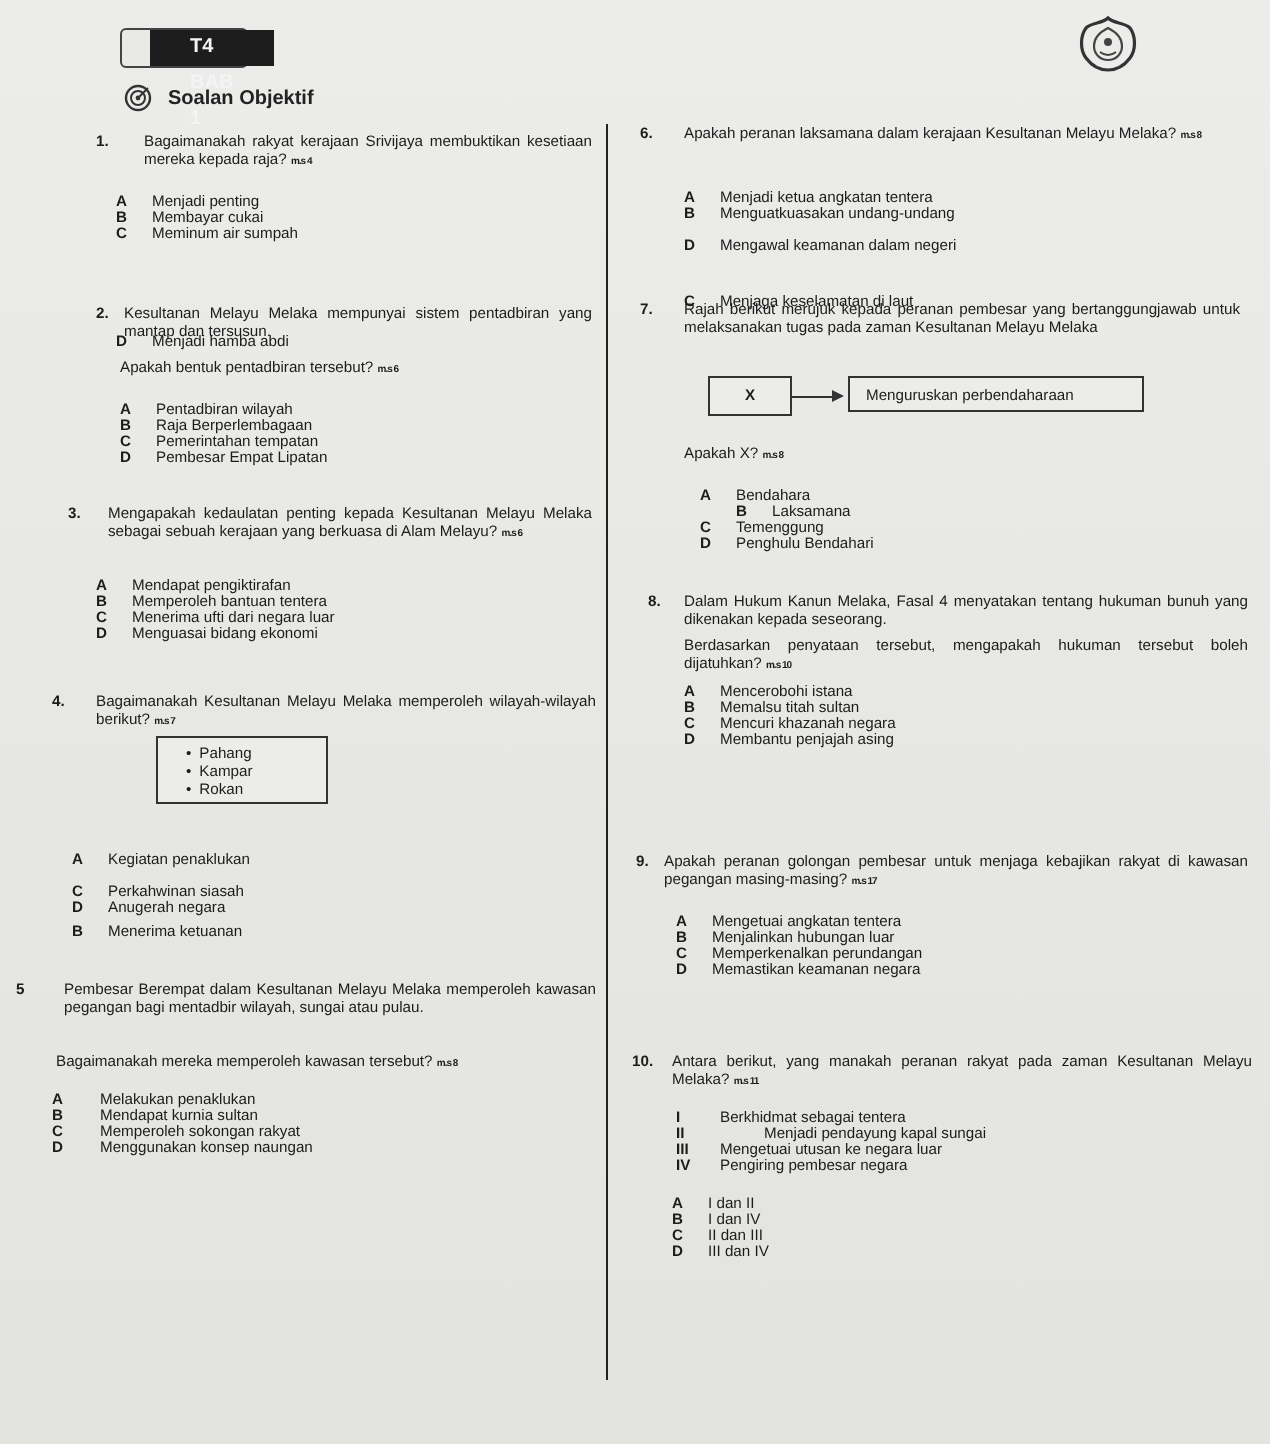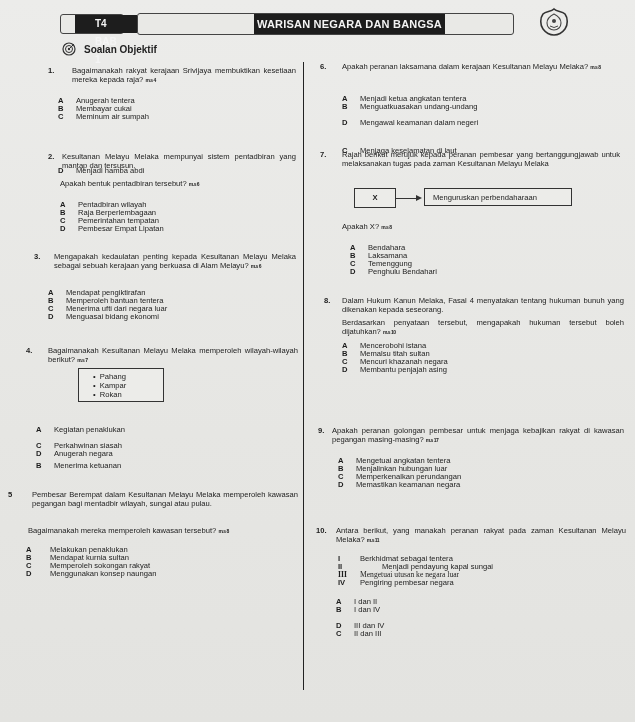--- a/index.html
+++ b/index.html
@@ -41,9 +41,6 @@
   <div class="header">
     <div class="chapter-tag">
       <span>T4 BAB 1</span>
-    </div>
-    <div class="title-box">
-      <span>WARISAN NEGARA DAN BANGSA</span>
     </div>
     <svg class="emblem" viewBox="0 0 32 30">
       <path d="M16 2 C19 5 24 4 27 7 C30 11 30 18 27 22 C24 26 20 28 16 28 C12 28 8 26 5 22 C2 18 2 11 5 7 C8 4 13 5 16 2 Z" fill="none" stroke="#333" stroke-width="1.6"></path>

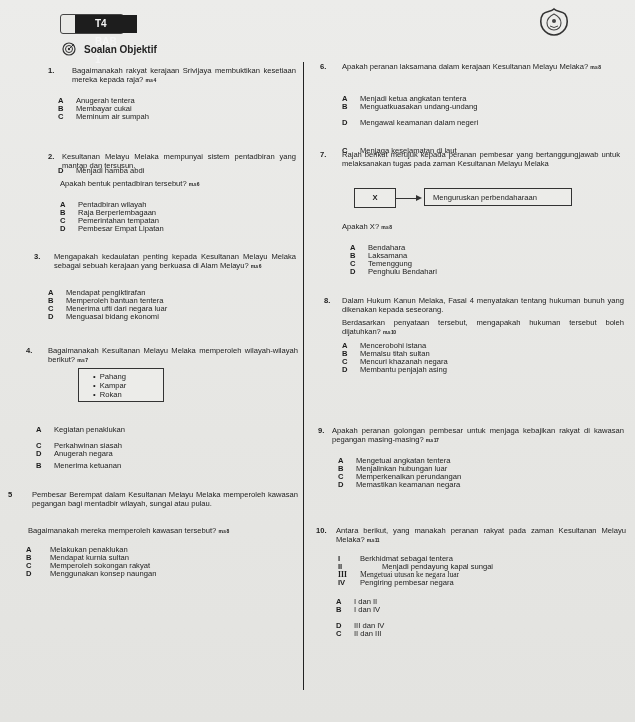--- a/index.html
+++ b/index.html
@@ -70,7 +70,7 @@
         <span>Bagaimanakah rakyat kerajaan Srivijaya membuktikan kesetiaan mereka kepada raja?</span>
         <span class="mark">m.s 4</span>
       </div>
-      <div class="opt" style="left:10px;top:30px;"><span class="l">A</span><span>Anugerah tentera</span></div>
+      <div class="opt" style="left:10px;top:30px;"><span class="l">A</span><span>Menjadi penting</span></div>
       <div class="opt" style="left:10px;top:38px;"><span class="l">B</span><span>Membayar cukai</span></div>
       <div class="opt" style="left:10px;top:46px;"><span class="l">C</span><span>Meminum air sumpah</span></div>
       <div class="opt" style="left:10px;top:54px;margin-top:46px;"><span class="l">D</span><span>Menjadi hamba abdi</span></div>

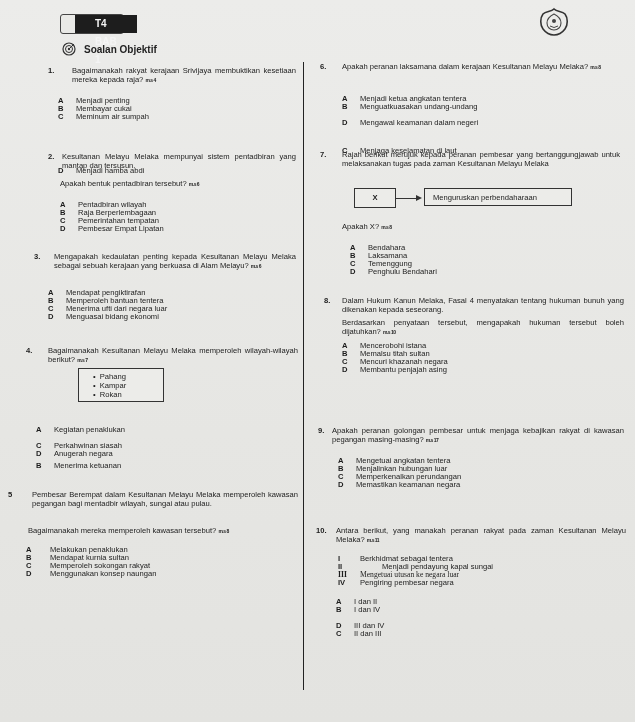--- a/index.html
+++ b/index.html
@@ -148,7 +148,7 @@
       <div class="box" style="left:104px;top:38px;width:148px;height:18px;line-height:18px;padding-left:8px;box-sizing:border-box;">Menguruskan perbendaharaan</div>
       <div class="opt" style="left:22px;top:72px;"><span>Apakah X?</span> <span class="mark">m.s 8</span></div>
       <div class="opt" style="left:30px;top:93px;"><span class="l">A</span><span>Bendahara</span></div>
-      <div class="opt" style="left:30px;top:101px;"><span class="l">B</span><span>Laksamana</span></div>
+      <div class="opt" style="left:48px;top:101px;"><span class="l">B</span><span>Laksamana</span></div>
       <div class="opt" style="left:30px;top:109px;"><span class="l">C</span><span>Temenggung</span></div>
       <div class="opt" style="left:30px;top:117px;"><span class="l">D</span><span>Penghulu Bendahari</span></div>
     </div>

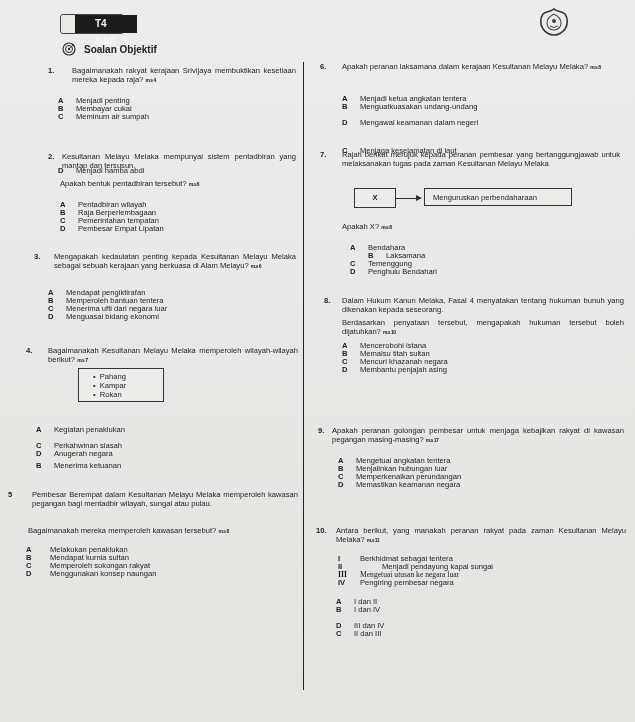--- a/index.html
+++ b/index.html
@@ -186,7 +186,7 @@
       </div>
       <div class="opt" style="left:22px;top:28px;"><span class="l" style="width:22px">I</span><span>Berkhidmat sebagai tentera</span></div>
       <div class="opt" style="left:22px;top:36px;"><span class="l" style="width:44px">II</span><span>Menjadi pendayung kapal sungai</span></div>
-      <div class="opt" style="left:22px;top:44px;font-family:Liberation Serif, serif;"><span class="l" style="width:22px">III</span><span>Mengetuai utusan ke negara luar</span></div>
+      <div class="opt" style="left:22px;top:44px;"><span class="l" style="width:22px">III</span><span>Mengetuai utusan ke negara luar</span></div>
       <div class="opt" style="left:22px;top:52px;"><span class="l" style="width:22px">IV</span><span>Pengiring pembesar negara</span></div>
       <div class="opt" style="left:20px;top:71px;"><span class="l">A</span><span>I dan II</span></div>
       <div class="opt" style="left:20px;top:79px;"><span class="l">B</span><span>I dan IV</span></div>

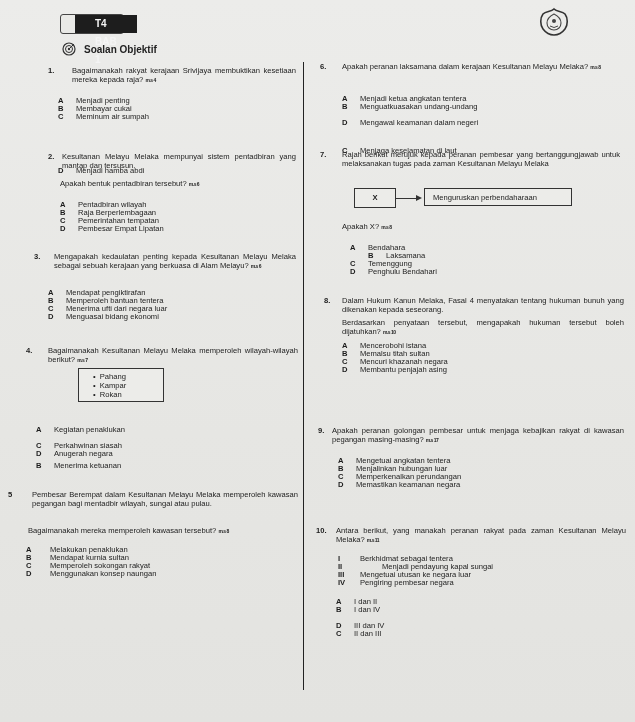--- a/index.html
+++ b/index.html
@@ -190,7 +190,7 @@
       <div class="opt" style="left:22px;top:52px;"><span class="l" style="width:22px">IV</span><span>Pengiring pembesar negara</span></div>
       <div class="opt" style="left:20px;top:71px;"><span class="l">A</span><span>I dan II</span></div>
       <div class="opt" style="left:20px;top:79px;"><span class="l">B</span><span>I dan IV</span></div>
-      <div class="opt" style="left:20px;top:87px;margin-top:16px;"><span class="l">C</span><span>II dan III</span></div>
+      <div class="opt" style="left:20px;top:87px;"><span class="l">C</span><span>II dan III</span></div>
       <div class="opt" style="left:20px;top:95px;"><span class="l">D</span><span>III dan IV</span></div>
     </div>
   </div>

